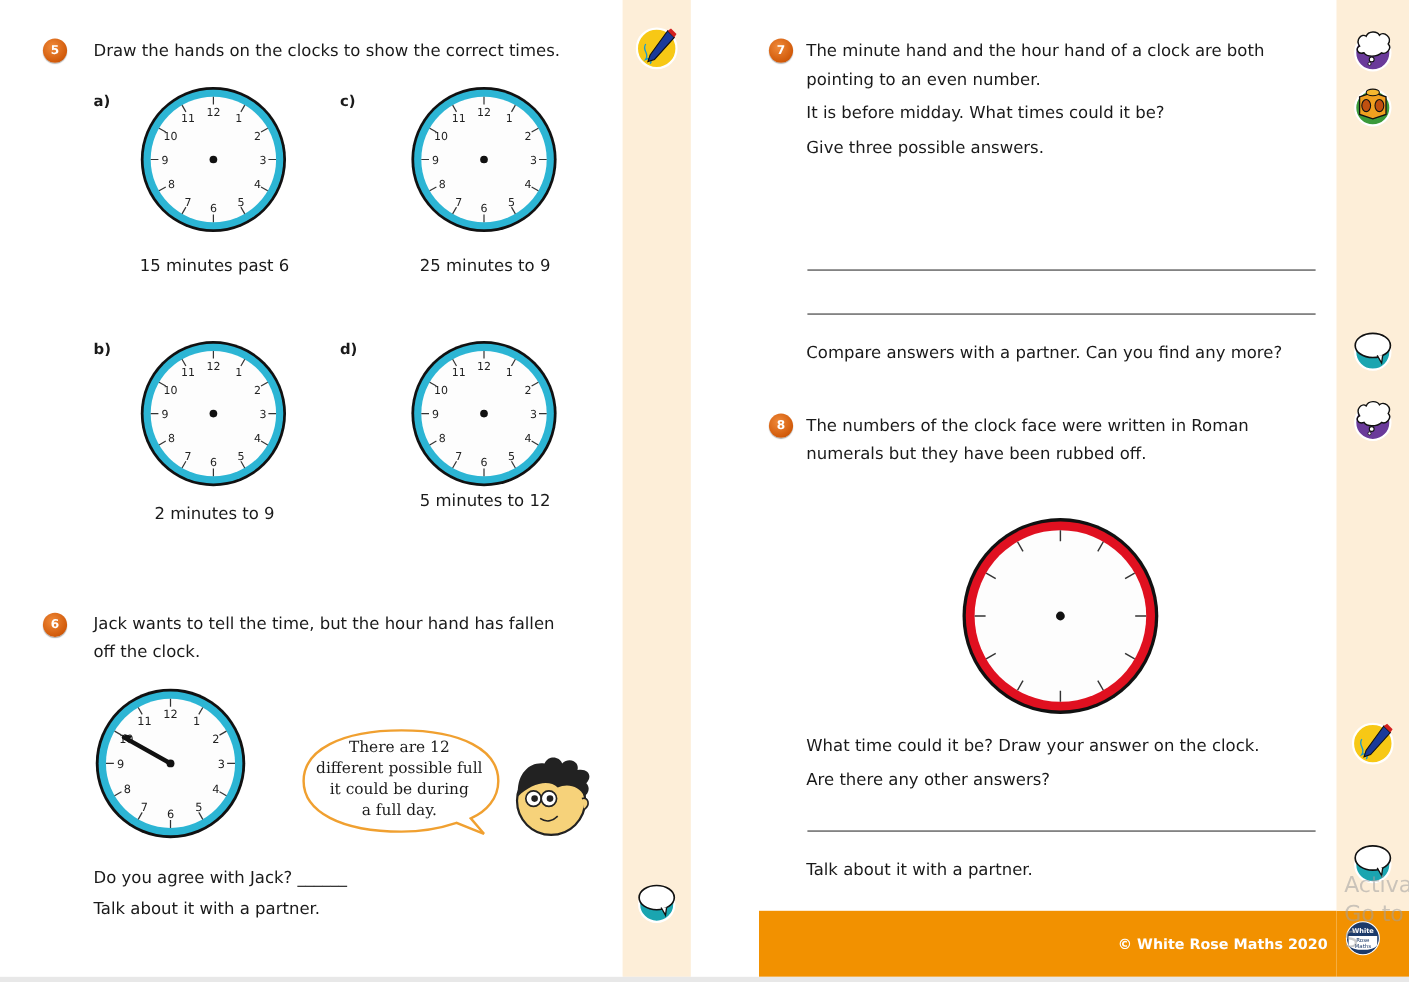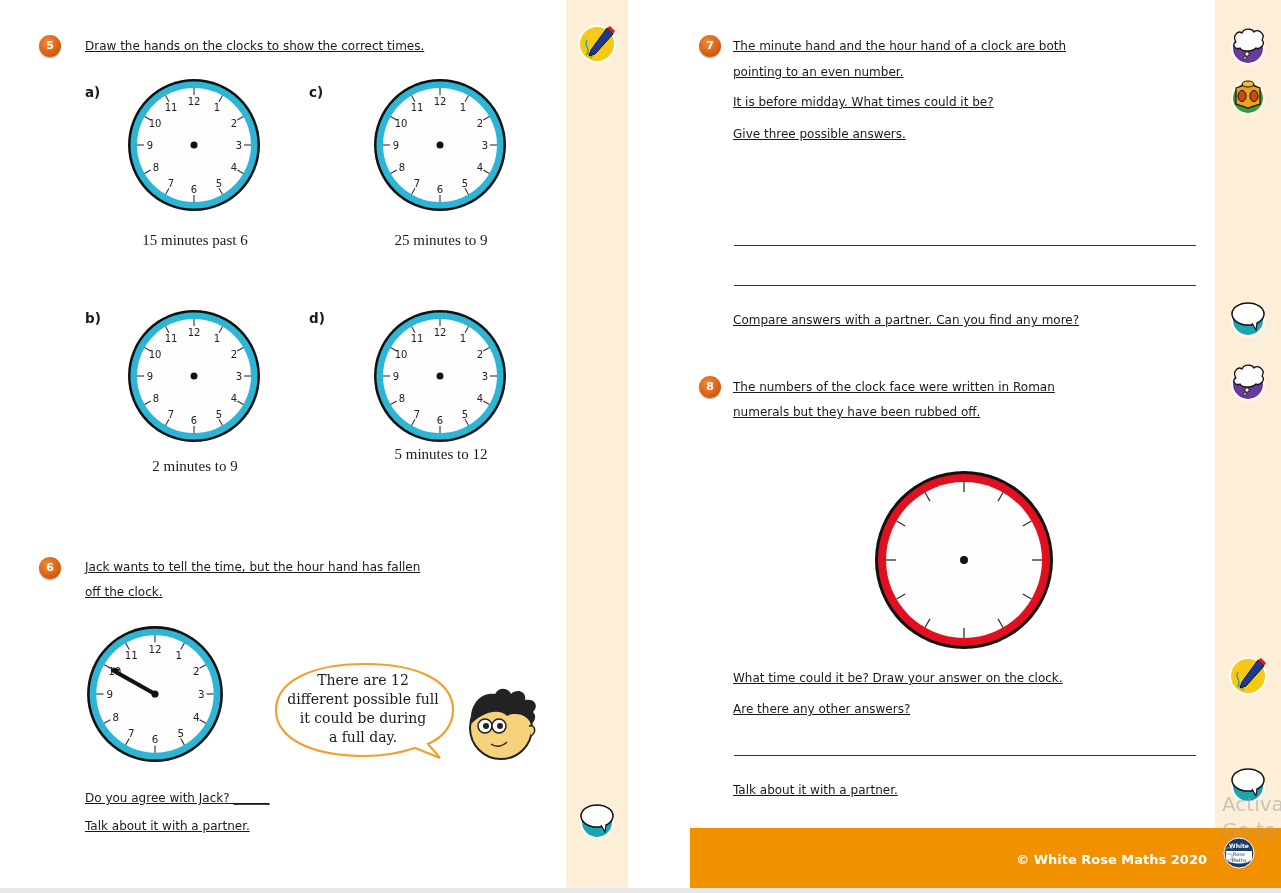--- a/index.html
+++ b/index.html
@@ -22,7 +22,7 @@
     color: #fff; font-weight: bold; font-size: 11px; line-height: 22px; text-align: center;
     box-shadow: 0 1px 1px rgba(0,0,0,0.35);
   }
-  .qtext { position: absolute; font-size: 12px; line-height: 26px; color: #1a1a1a; text-decoration: underline; }
+  .qtext { position: absolute; font-size: 15px; line-height: 26px; color: #1a1a1a; }
   .label { position: absolute; font-size: 13.5px; font-weight: bold; }
   .caption { position: absolute; font-size: 15px; text-align: center; width: 200px; font-family: Liberation Serif, serif; }
 

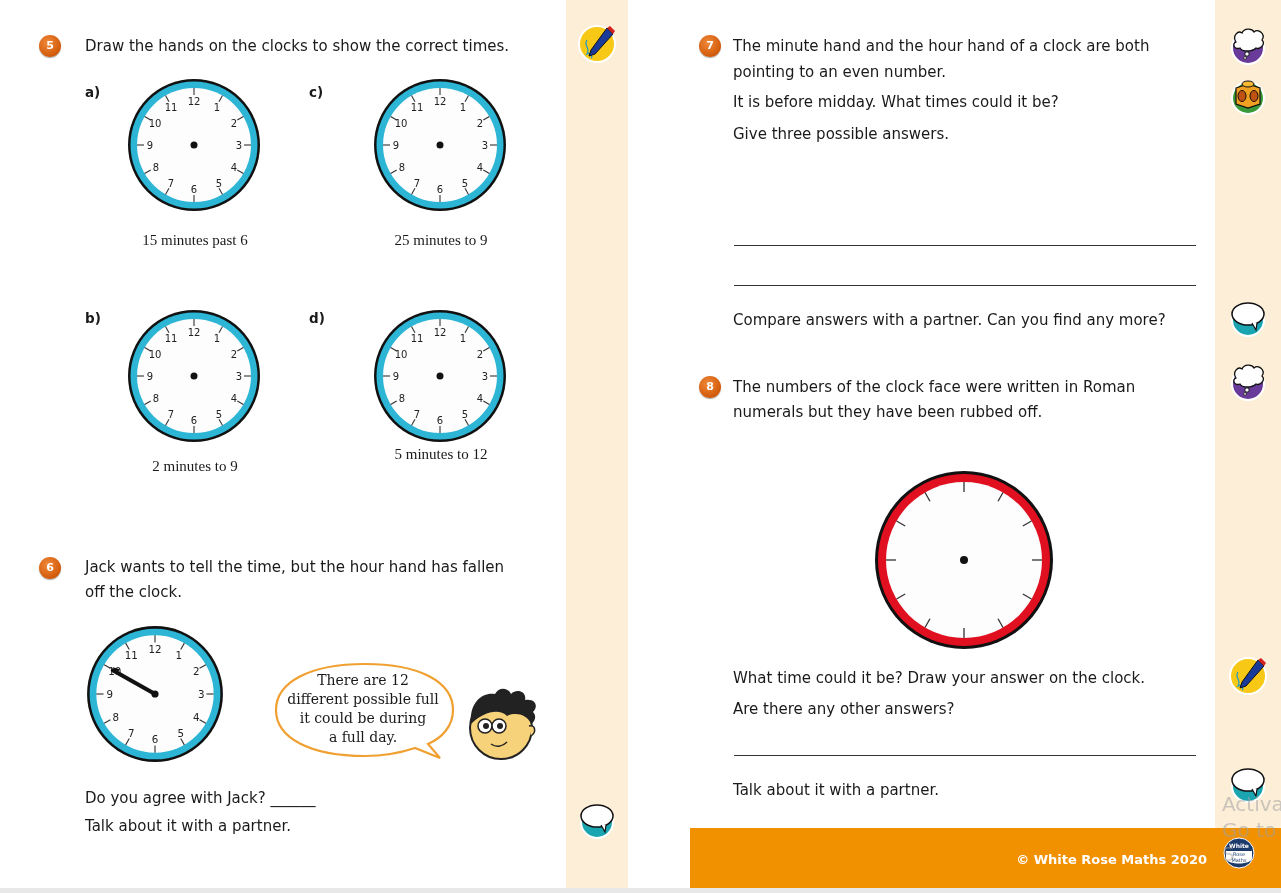--- a/index.html
+++ b/index.html
@@ -24,7 +24,7 @@
   }
   .qtext { position: absolute; font-size: 15px; line-height: 26px; color: #1a1a1a; }
   .label { position: absolute; font-size: 13.5px; font-weight: bold; }
-  .caption { position: absolute; font-size: 15px; text-align: center; width: 200px; font-family: Liberation Serif, serif; }
+  .caption { position: absolute; font-size: 15px; text-align: center; width: 200px; }
 
   .clock { position: absolute; }
   .answer-line { position: absolute; height: 1px; background: #333; }

